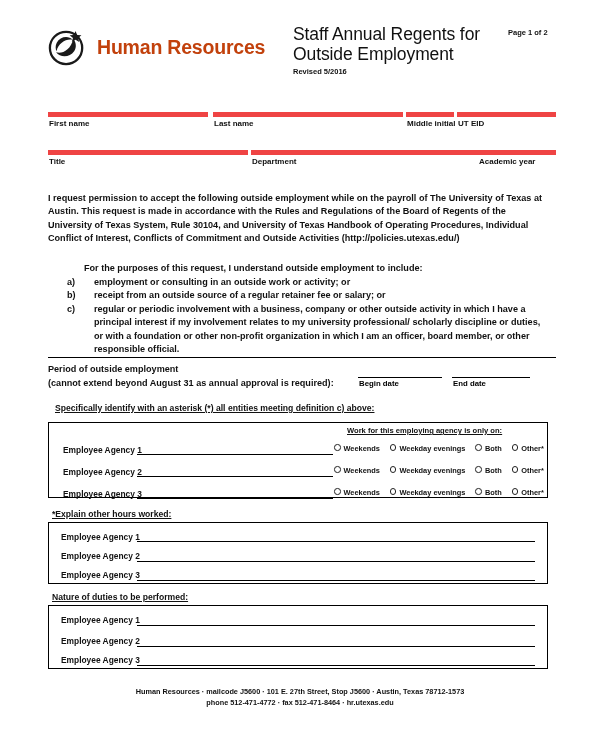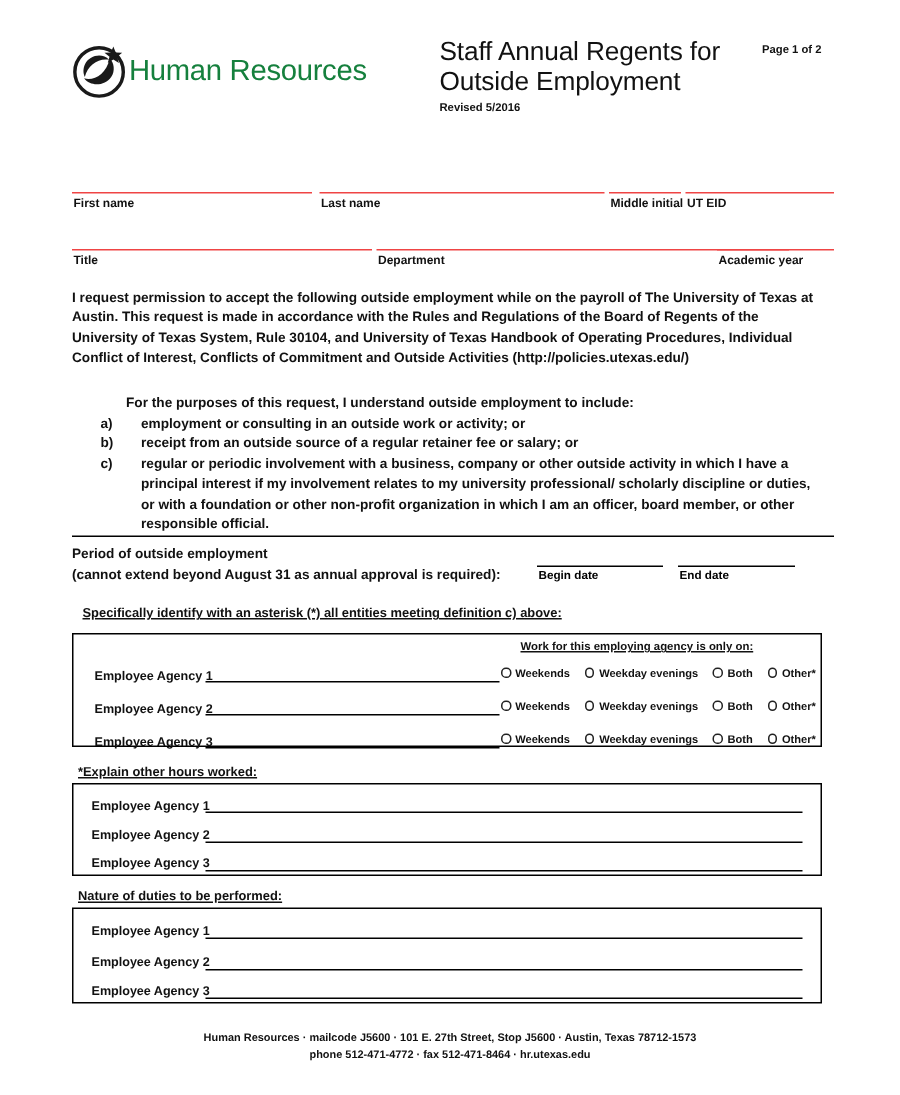--- a/index.html
+++ b/index.html
@@ -40,11 +40,11 @@
   }
   .logo-mark { width: 38px; height: 38px; display: block; }
   .logo-text {
-    margin-left: 0;
+    margin-left: 11px;
     font-size: 19.5px;
-    font-weight: normal;
+    font-weight: bold;
     letter-spacing: -0.2px;
-    color: #15803d;
+    color: #c2410c;
     white-space: nowrap;
   }
   .title-block {

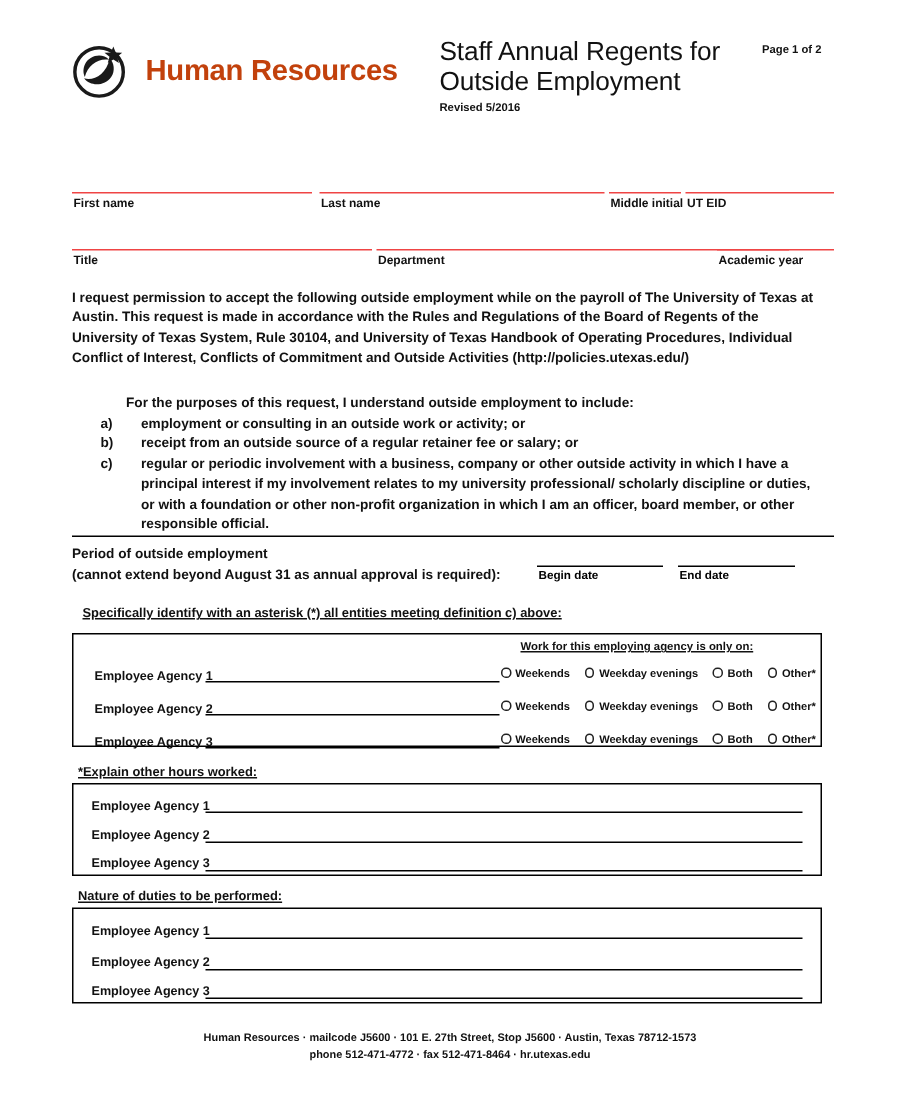--- a/index.html
+++ b/index.html
@@ -80,9 +80,8 @@
   .fieldrow { position: absolute; left: 48px; right: 44px; }
   .fld {
     position: absolute;
-    border-top: 1px solid #ef4444;
+    border-top: 5px solid #ef4444;
     height: 16px;
-    margin-top: 16px;
   }
   .fld span {
     position: absolute;

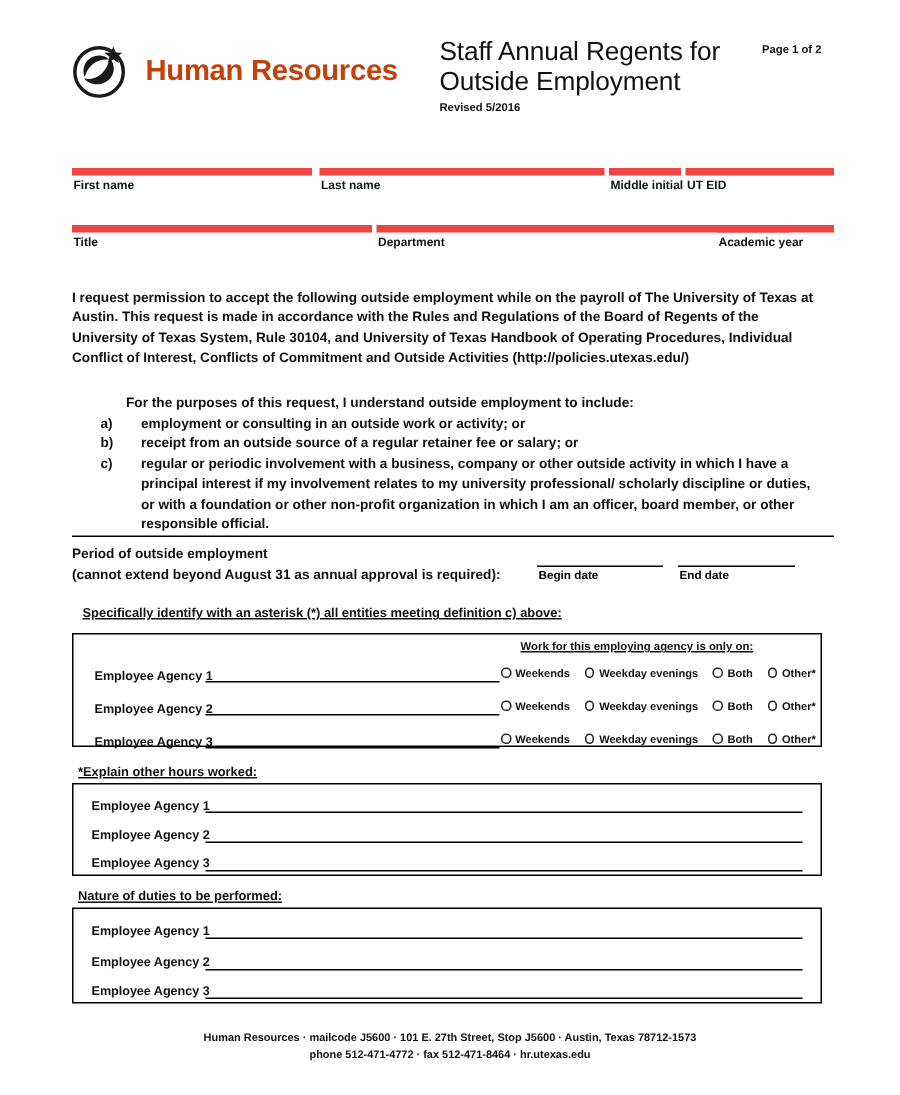--- a/index.html
+++ b/index.html
@@ -184,7 +184,7 @@
   }
 
   
-  .radio-grp { position: absolute; display: flex; align-items: center; }
+  .radio-grp { position: absolute; display: flex; }
   .radio {
     display: inline-block;
     width: 6.5px;

